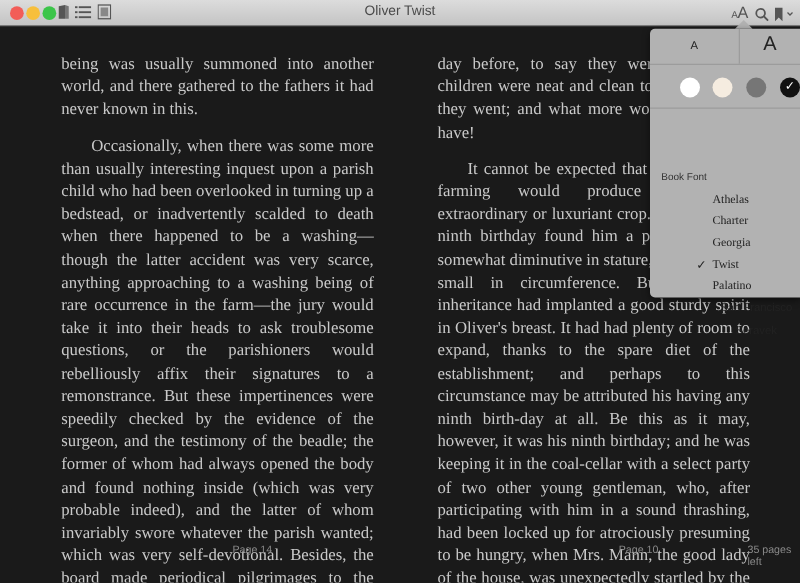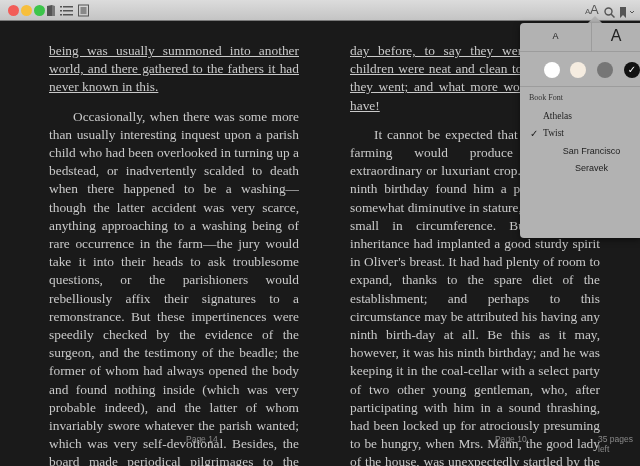--- a/index.html
+++ b/index.html
@@ -98,6 +98,7 @@
       </svg>
   </span>
 
+  <div class="title">Oliver Twist</div>
 
   <span class="tb-icon" style="left:585px; top:2px;">
     <svg width="16" height="14" viewBox="0 0 16 14">

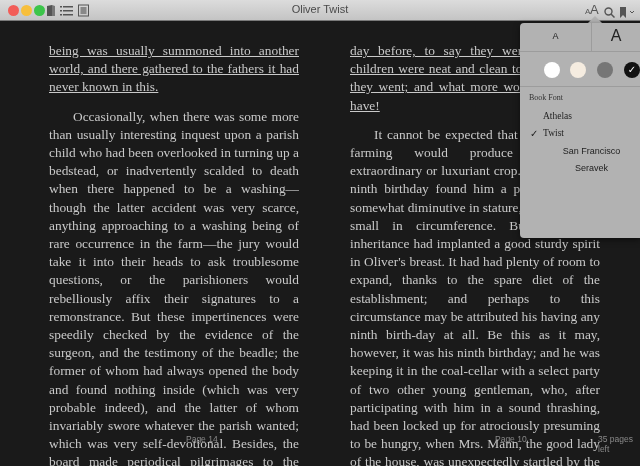--- a/index.html
+++ b/index.html
@@ -29,7 +29,7 @@
   .page-right { left:350px; width:250px; }
   .page p { margin:0; }
   .page p + p { margin-top:11px; text-indent:24px; }
-  .first { margin-top:21px !important;text-decoration:underline; }
+  .first { margin-top:21px !important; }
   .footer {
     position:absolute; font-family:"Liberation Sans",sans-serif;
     font-size:8.5px; color:#8a8a8a; top:434px;margin-left:36px;

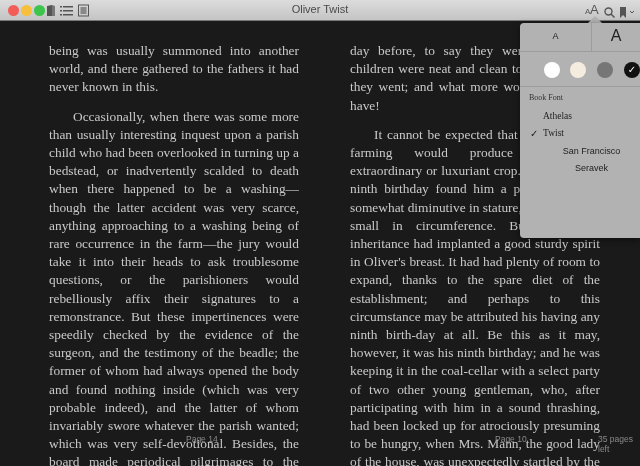--- a/index.html
+++ b/index.html
@@ -55,8 +55,8 @@
   .theme-row { height:34px; border-bottom:1px solid #9c9c9c; position:relative; }
   .swatch { position:absolute; top:10px; width:16px; height:16px; border-radius:50%; cursor:pointer; }
   .font-label {
-    font-family:Liberation Serif, serif; font-size:8px; color:#333;
-    padding:6px 0 0 9px; height:12px;
+    font-family:Liberation Sans, sans-serif; font-size:8px; color:#333;
+    padding:6px 0 0 9px; height:12px;margin-top:44px;
   }
   .font-item {
     font-size:9.5px; color:#222; height:17.3px; line-height:17.3px;

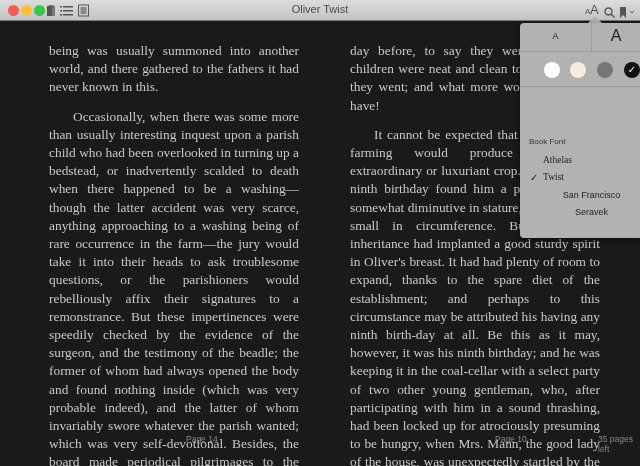--- a/index.html
+++ b/index.html
@@ -150,7 +150,7 @@
     </div>
   </div>
   <div class="font-label">Book Font</div>
-  <div style="padding-top:3px;">
+  <div style="padding-top:3px;padding-left:27px;">
     <div class="font-item"><span>Athelas</span></div>
     <div class="font-item">
       <span class="check">✓</span>

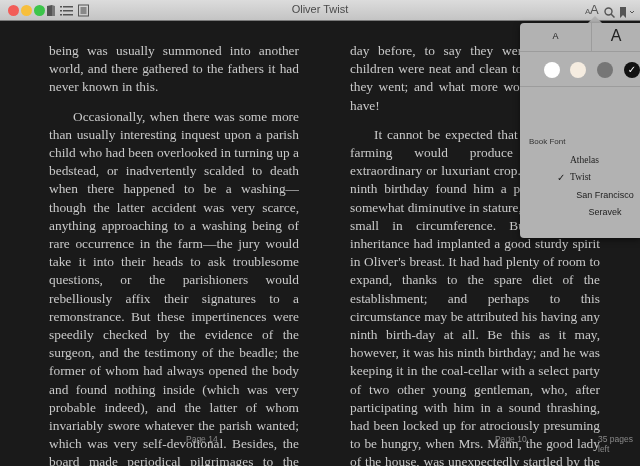--- a/index.html
+++ b/index.html
@@ -152,6 +152,7 @@
   <div class="font-label">Book Font</div>
   <div style="padding-top:3px;padding-left:27px;">
     <div class="font-item"><span>Athelas</span></div>
+    <div class="font-item"><span>Charter</span></div>
     <div class="font-item">
       <span class="check">✓</span>
       <span>Twist</span>

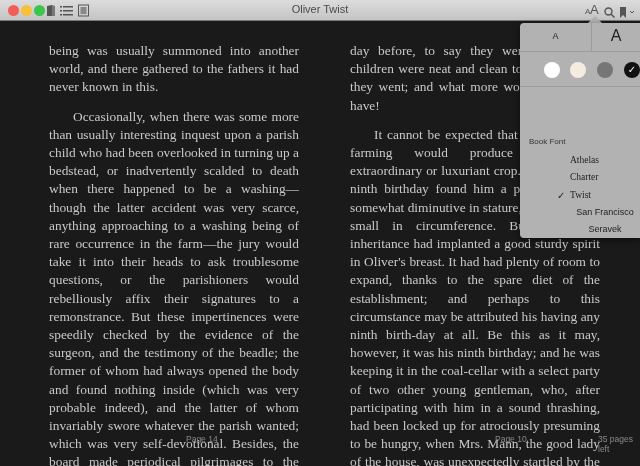--- a/index.html
+++ b/index.html
@@ -153,6 +153,7 @@
   <div style="padding-top:3px;padding-left:27px;">
     <div class="font-item"><span>Athelas</span></div>
     <div class="font-item"><span>Charter</span></div>
+    <div class="font-item"><span>Georgia</span></div>
     <div class="font-item">
       <span class="check">✓</span>
       <span>Twist</span>

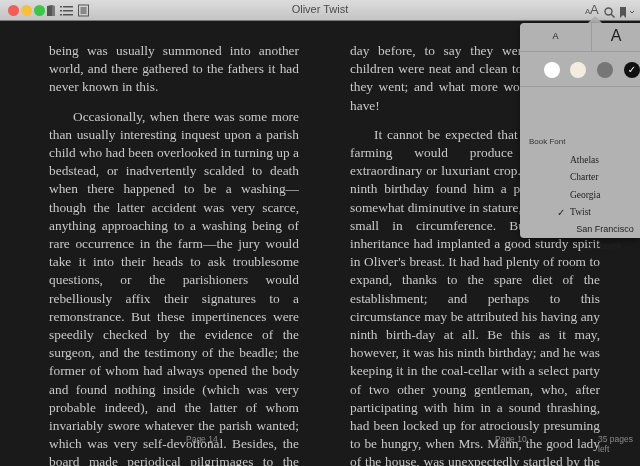--- a/index.html
+++ b/index.html
@@ -158,6 +158,7 @@
       <span class="check">✓</span>
       <span>Twist</span>
     </div>
+    <div class="font-item"><span>Palatino</span></div>
     <div class="font-item sans"><span>San Francisco</span></div>
     <div class="font-item sans"><span>Seravek</span></div>
   </div>

